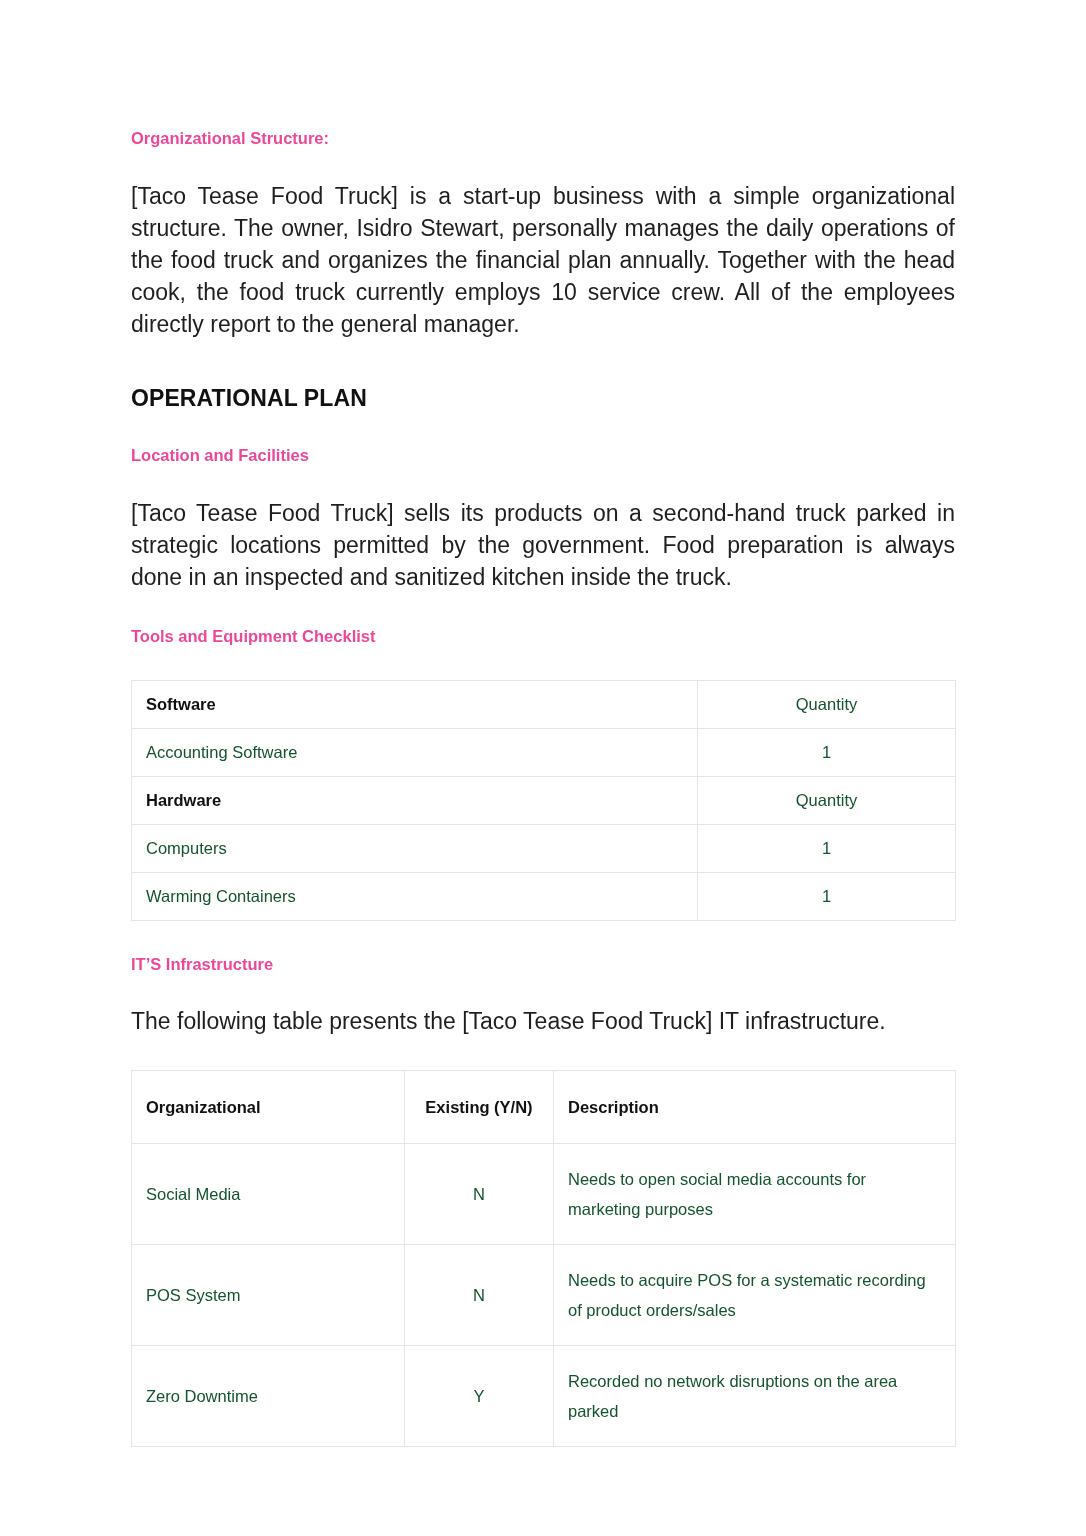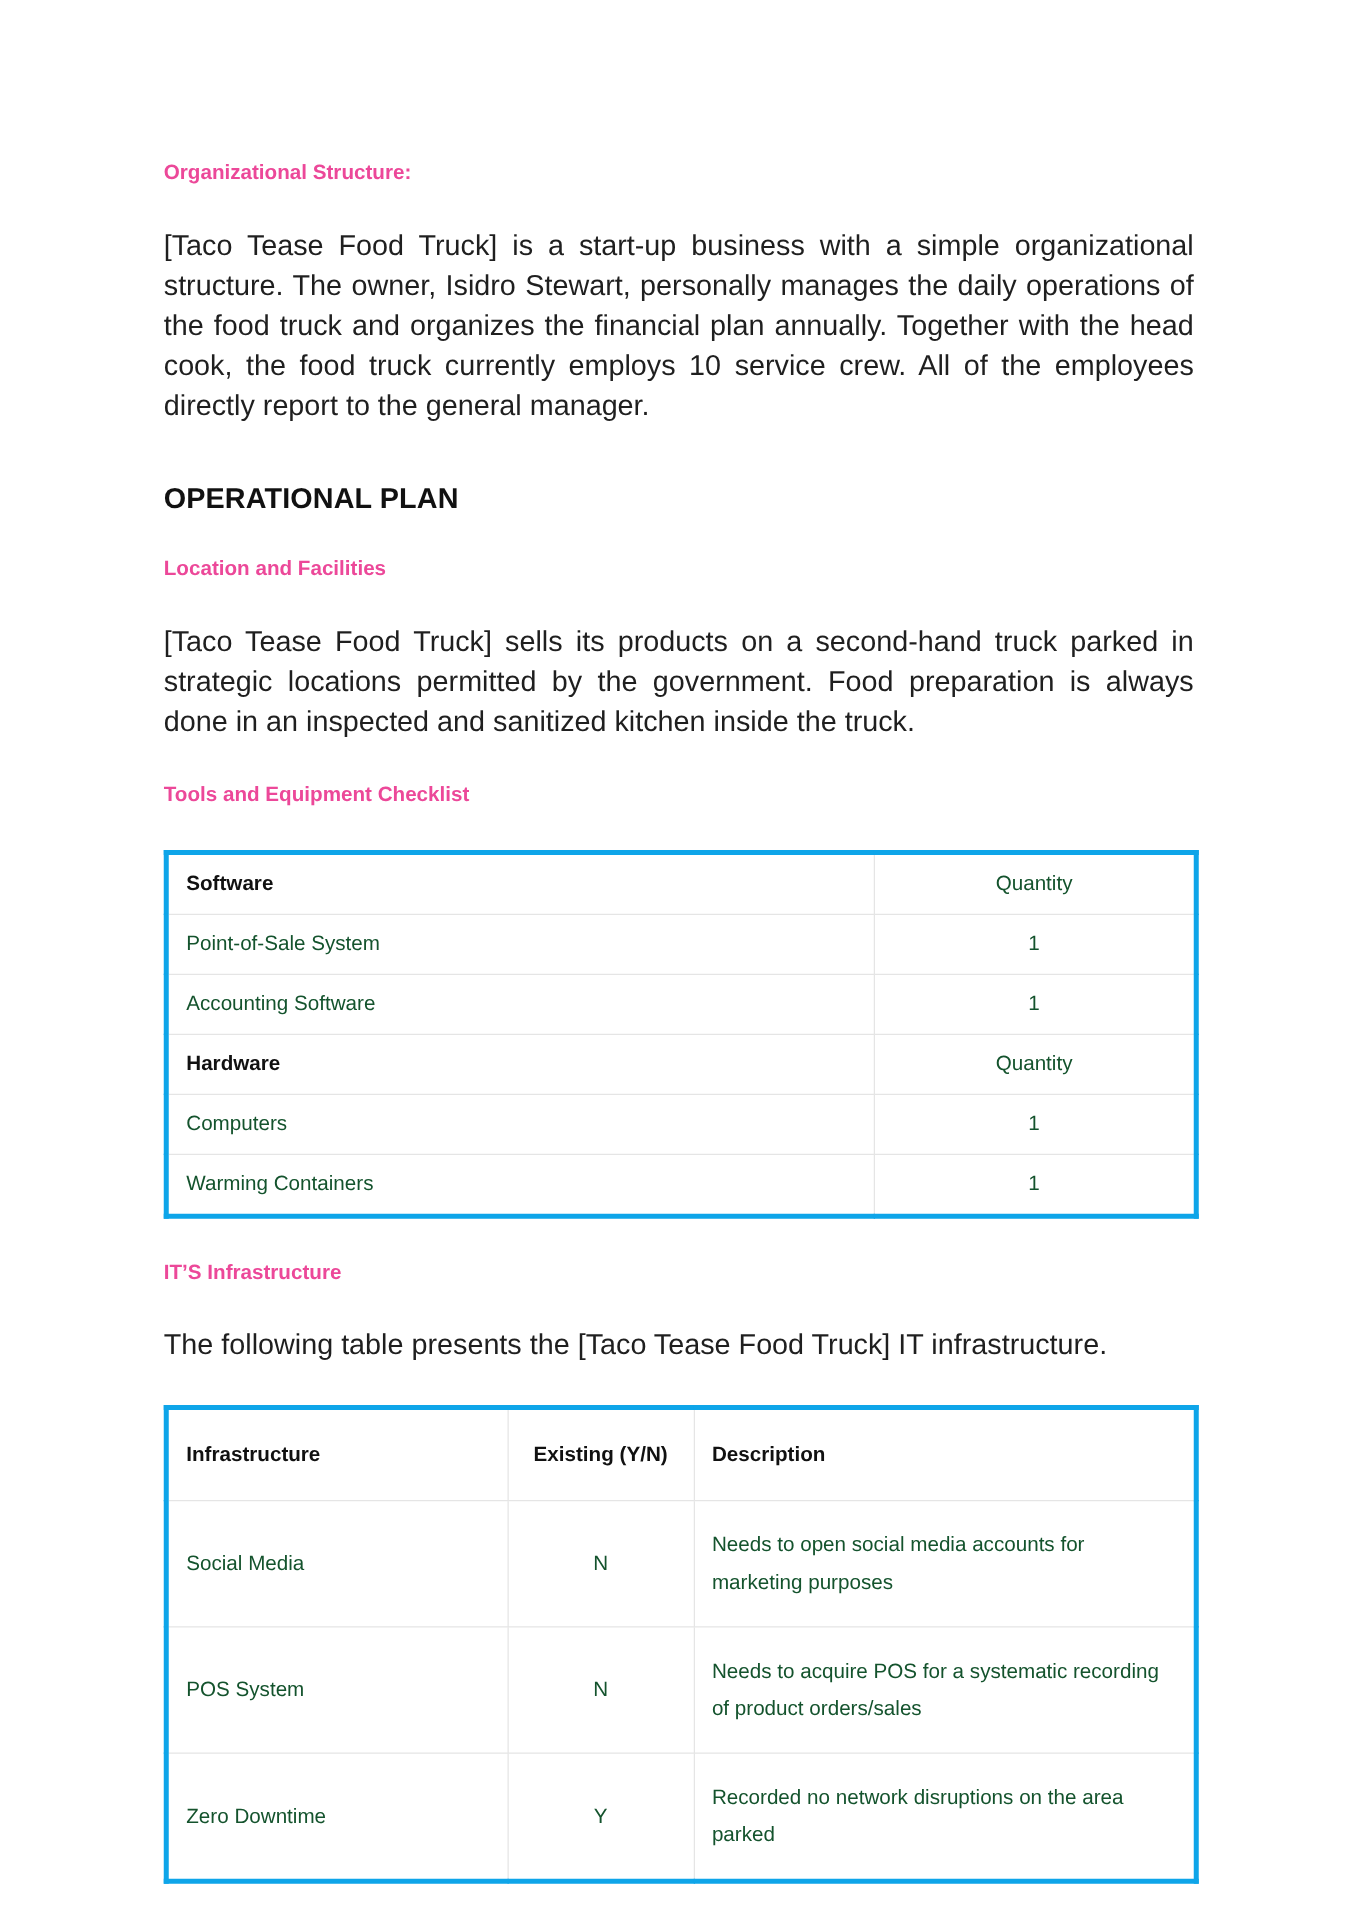--- a/index.html
+++ b/index.html
@@ -71,7 +71,7 @@
     border-collapse: collapse;
     width: 824px;
     table-layout: fixed;
-    border: 4px solid #0ea5e9;
+    border: 1px solid #0ea5e9;
   }
   table.doc-table td {
     border: 1px solid #e5e5e5;

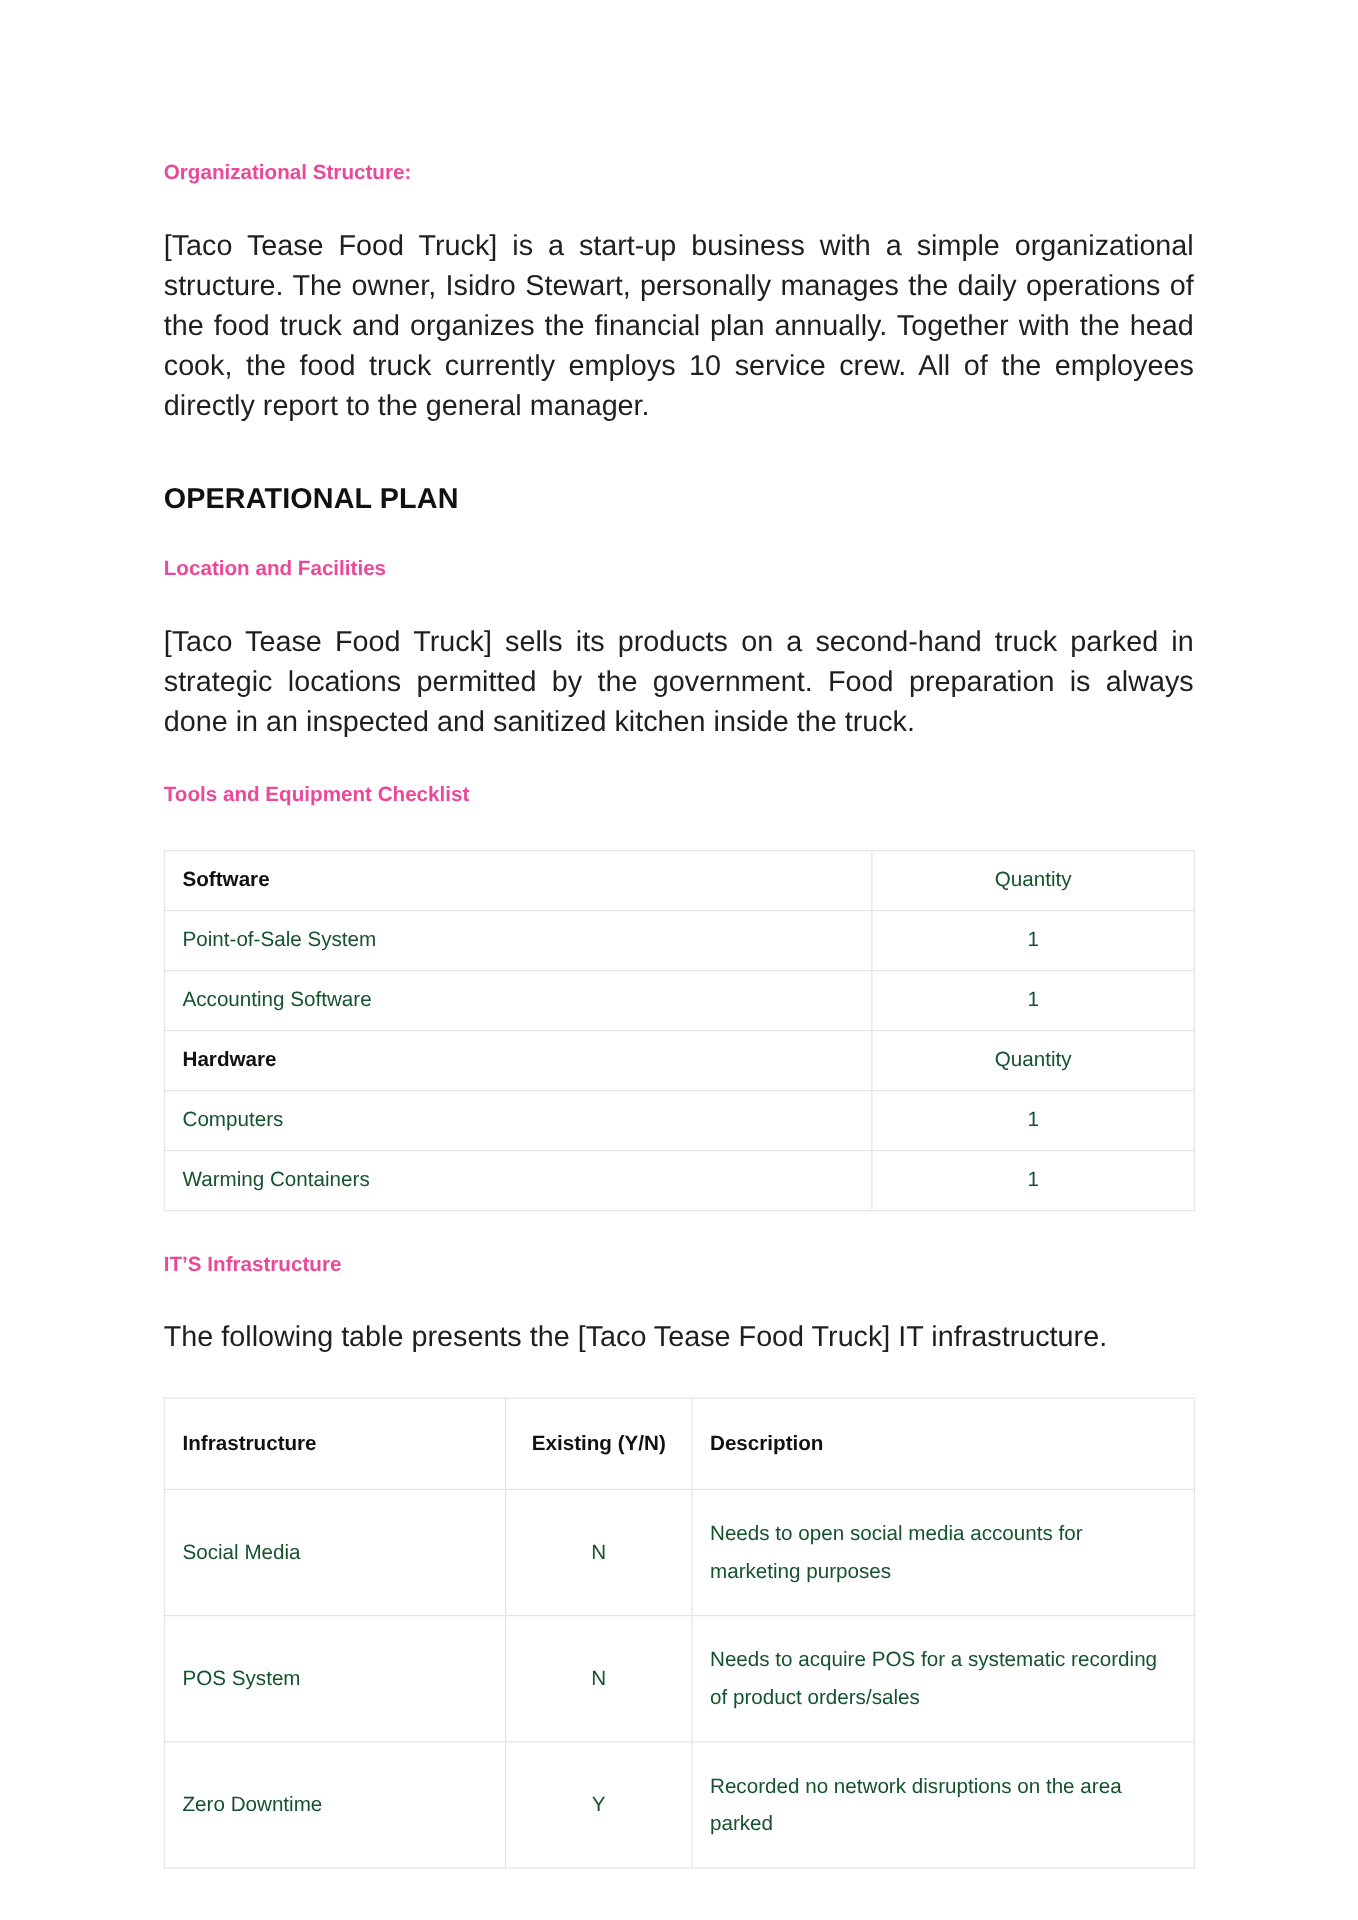--- a/index.html
+++ b/index.html
@@ -140,10 +140,6 @@
         <tr>
           <td class="bold">Software</td>
           <td class="center">Quantity</td>
-        </tr>
-        <tr>
-          <td>Point-of-Sale System</td>
-          <td class="center">1</td>
         </tr>
         <tr>
           <td>Accounting Software</td>

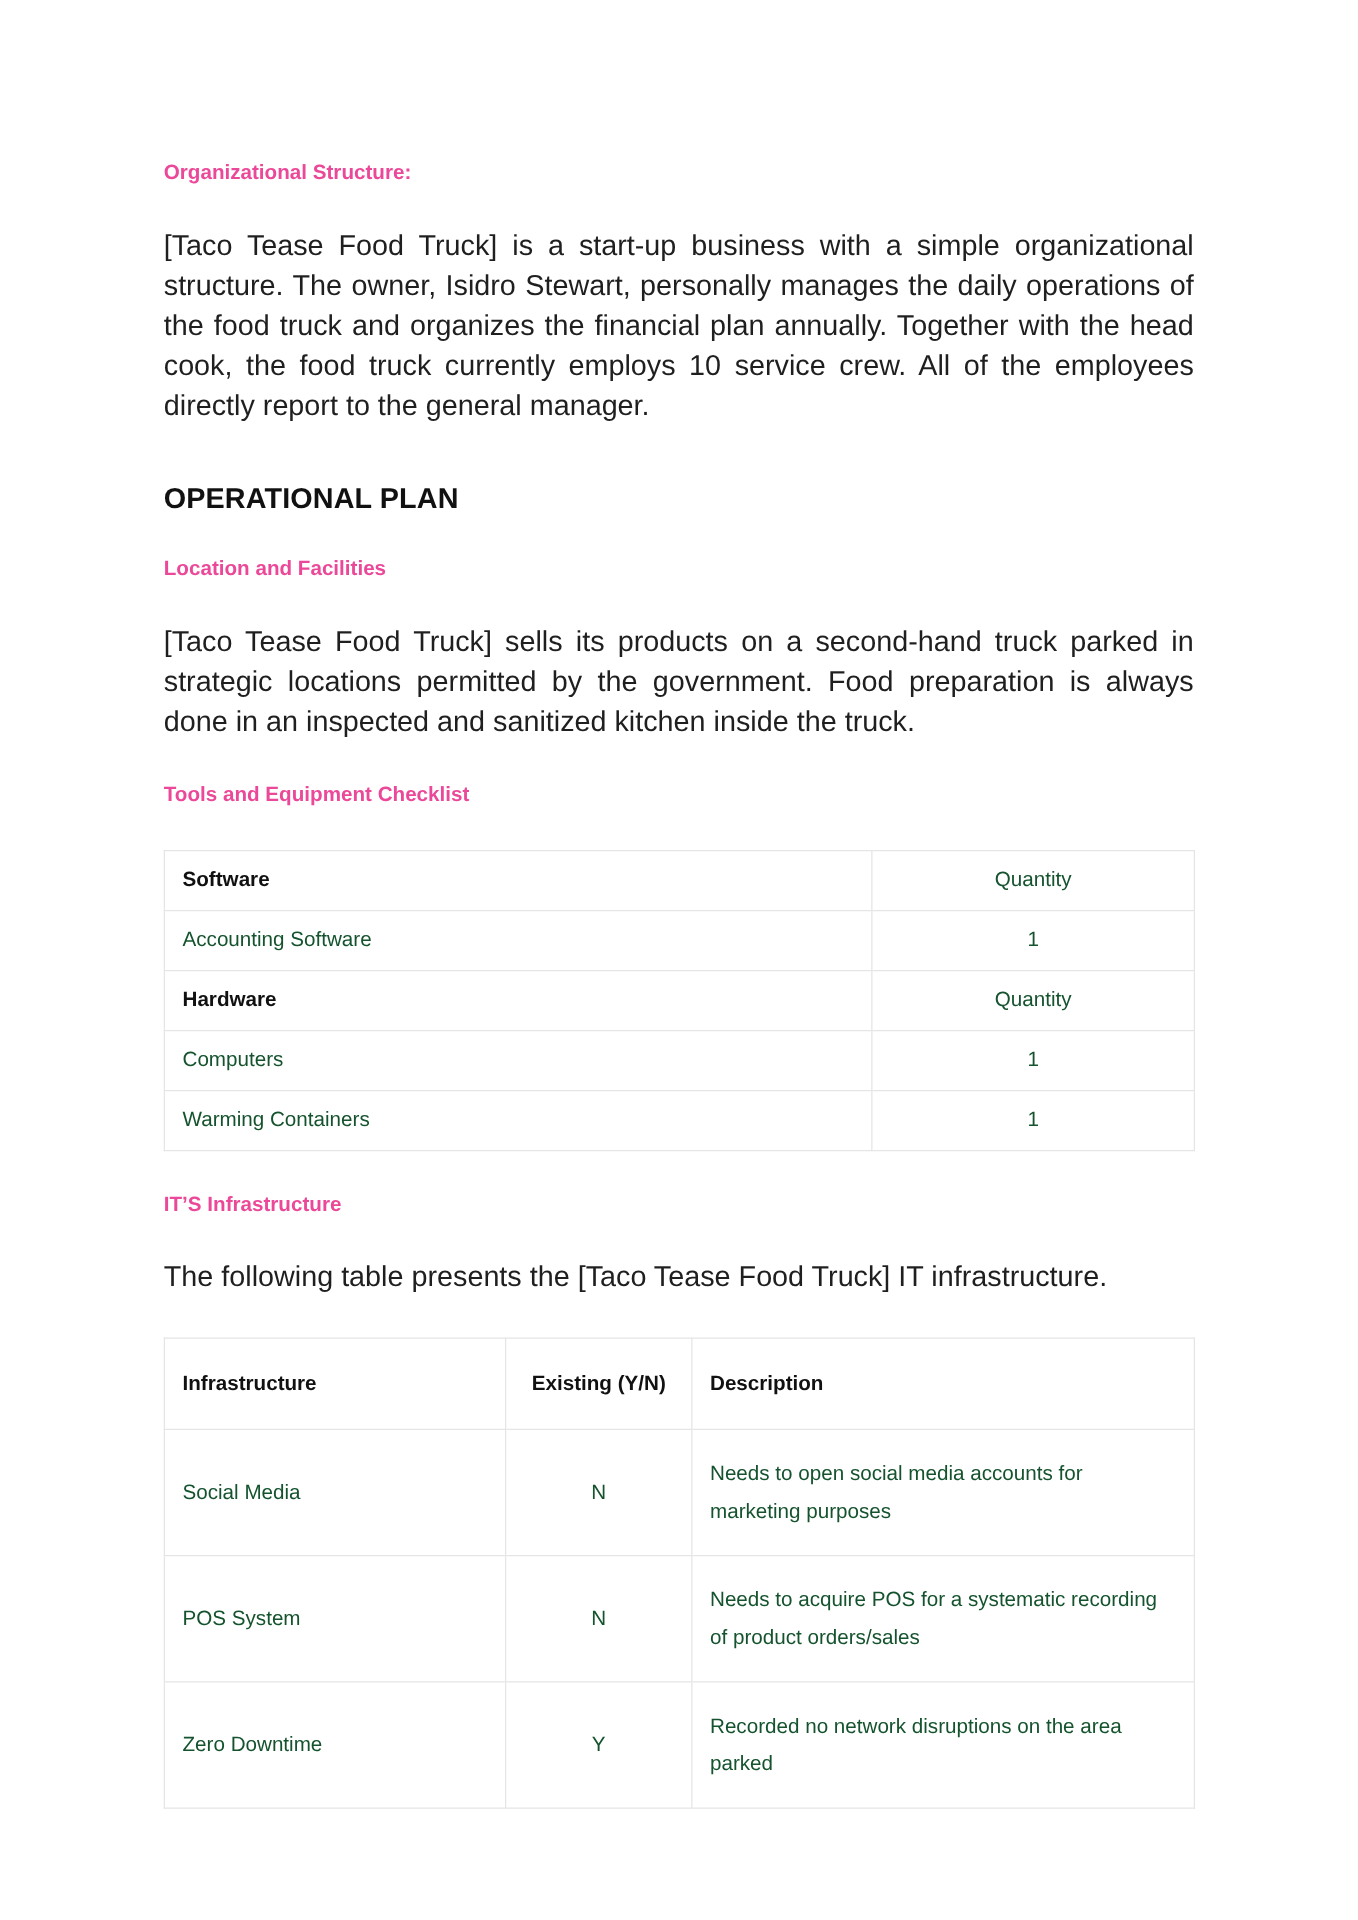--- a/index.html
+++ b/index.html
@@ -176,7 +176,7 @@
         </colgroup>
       <tbody>
         <tr class="header-row">
-          <td class="bold">Infrastructure</td>
+          <td class="bold">Organizational</td>
           <td class="bold center">Existing (Y/N)</td>
           <td class="bold desc">Description</td>
         </tr>

